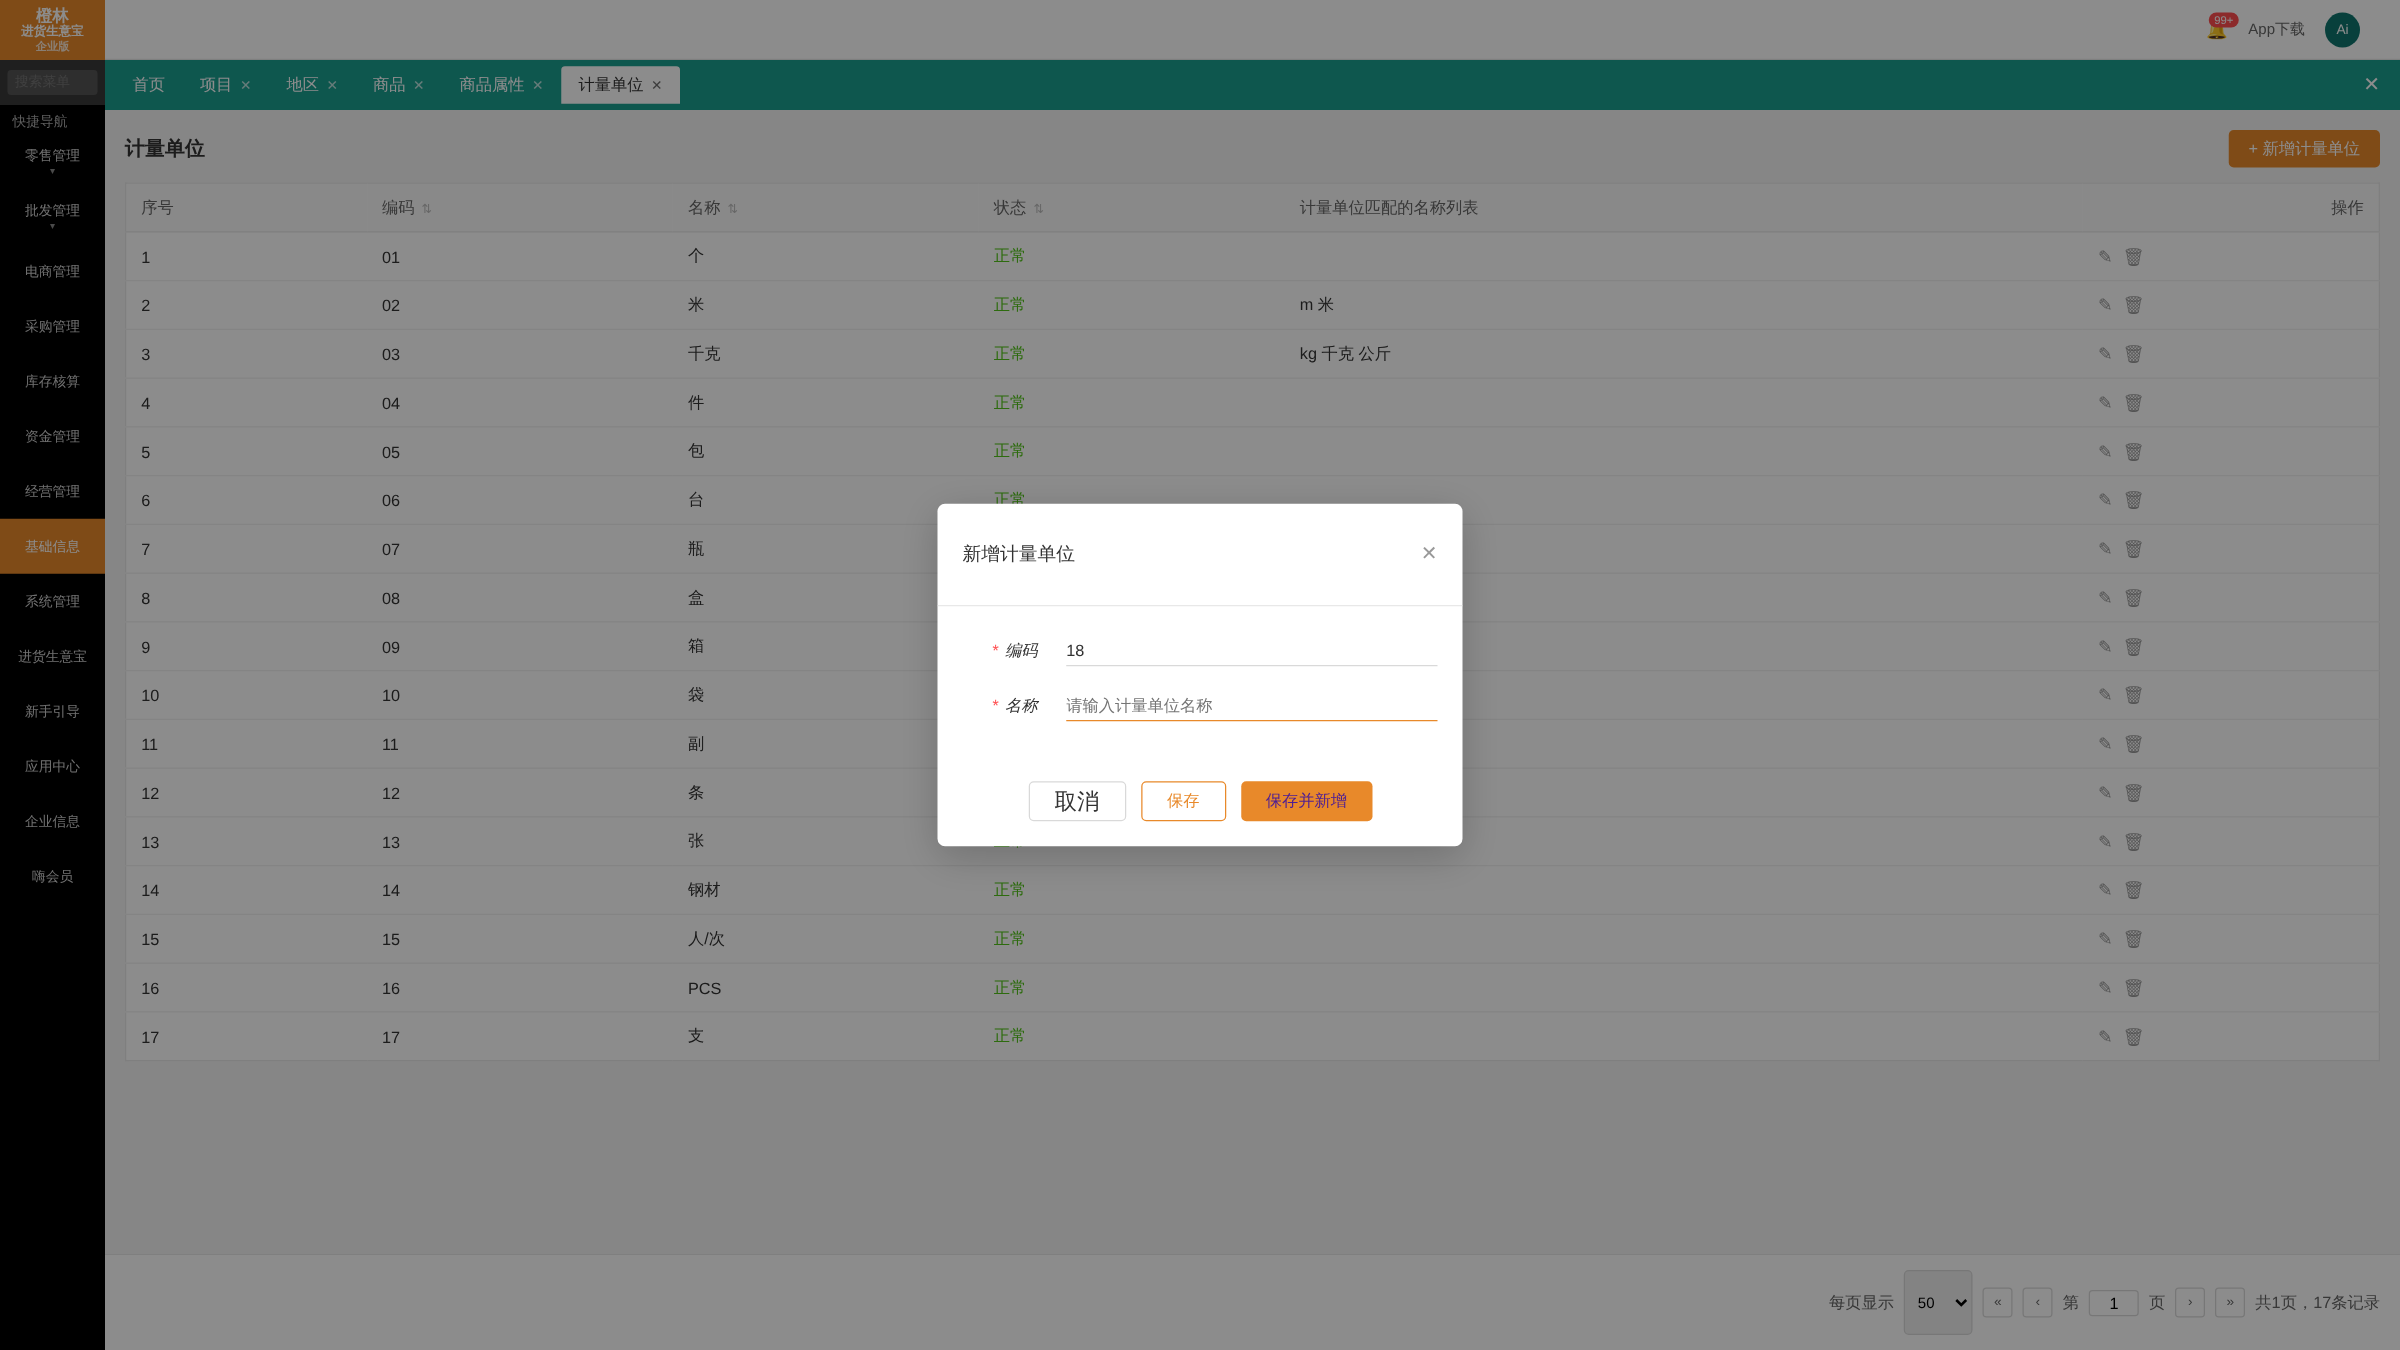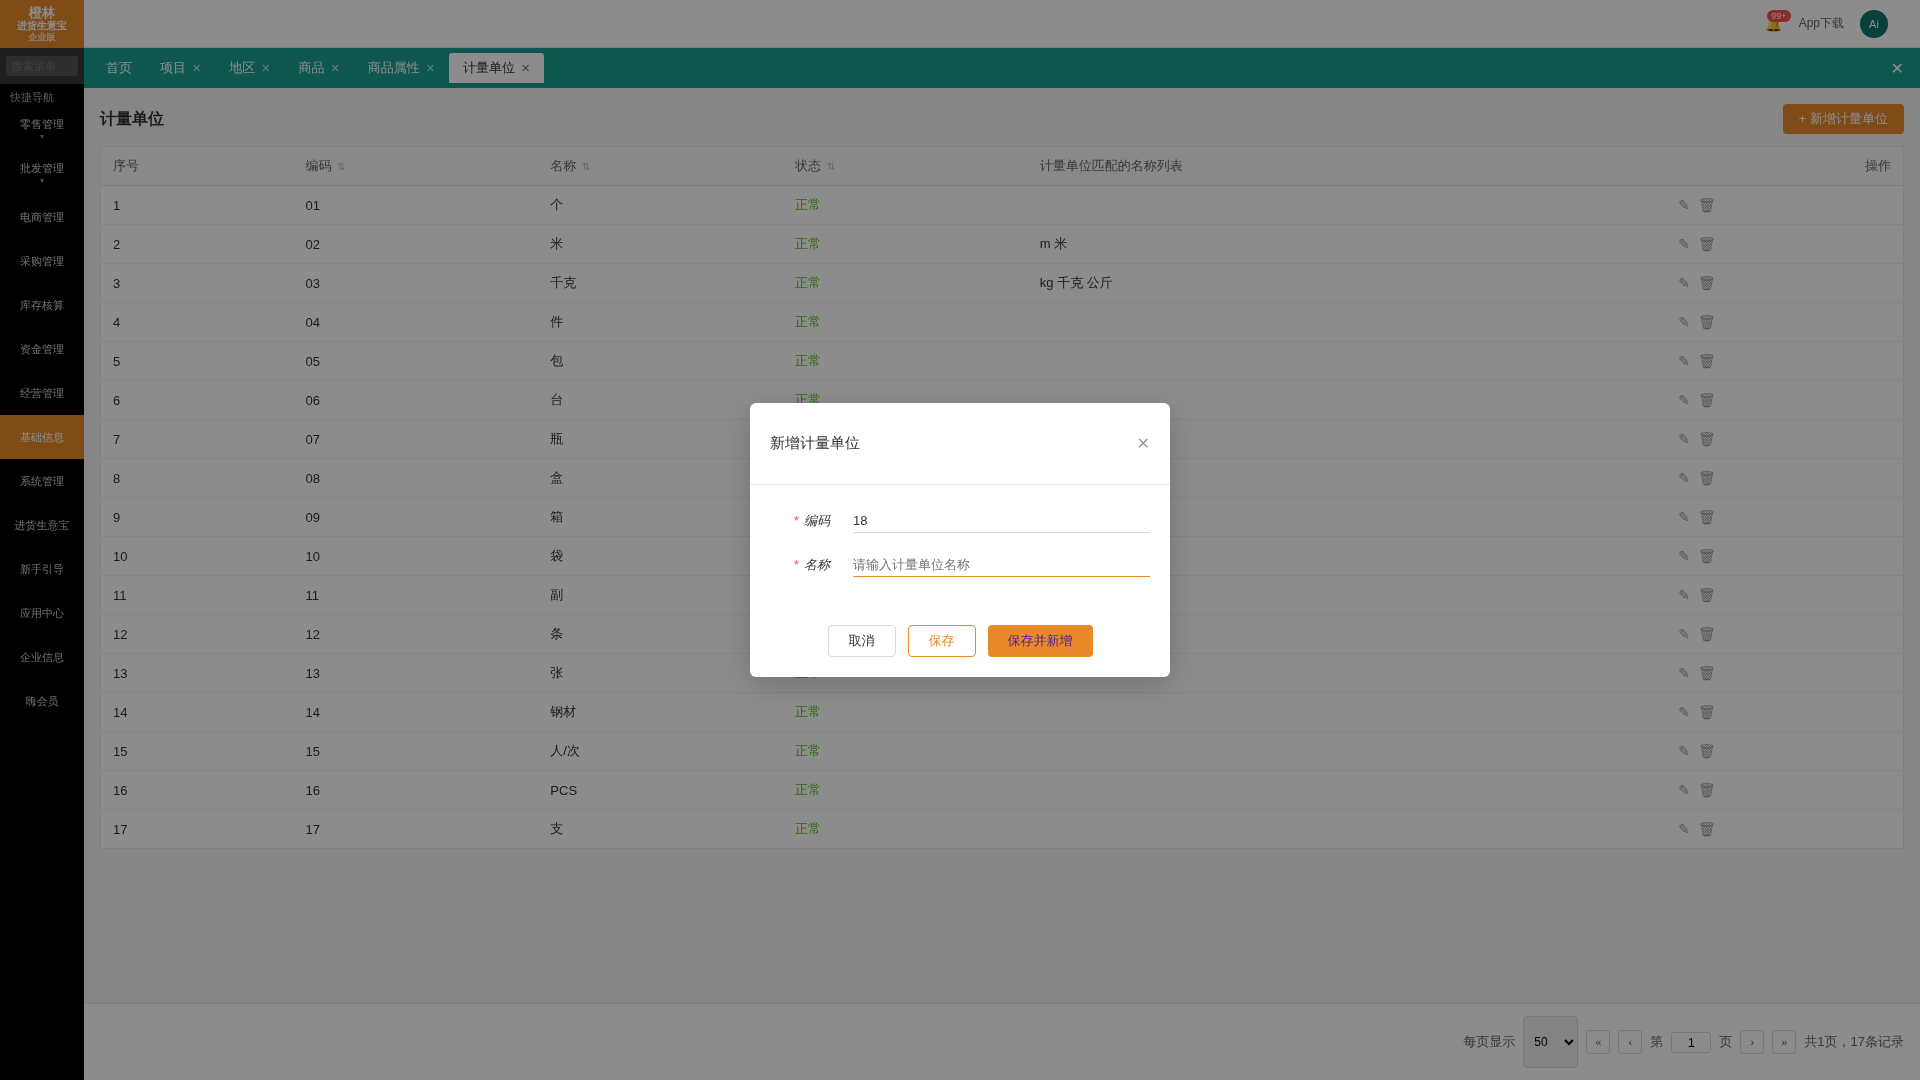--- a/index.html
+++ b/index.html
@@ -301,7 +301,7 @@
       background: white;
       color: #333;
       cursor: pointer;
-      font-size: 13px;
+      font-size: 18px;
     }
     .btn-save {
       padding: 6px 20px;

